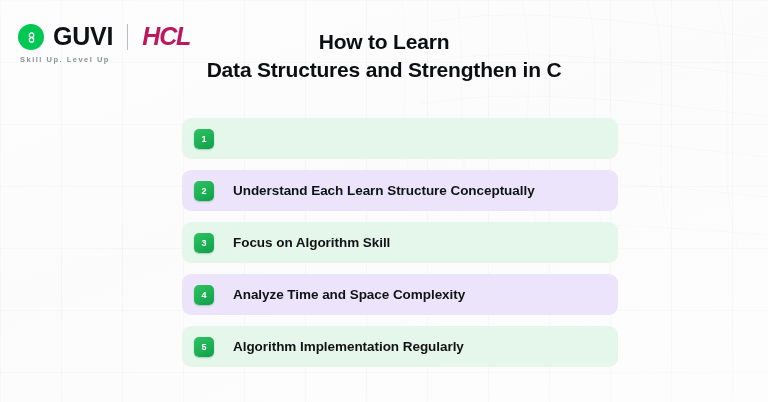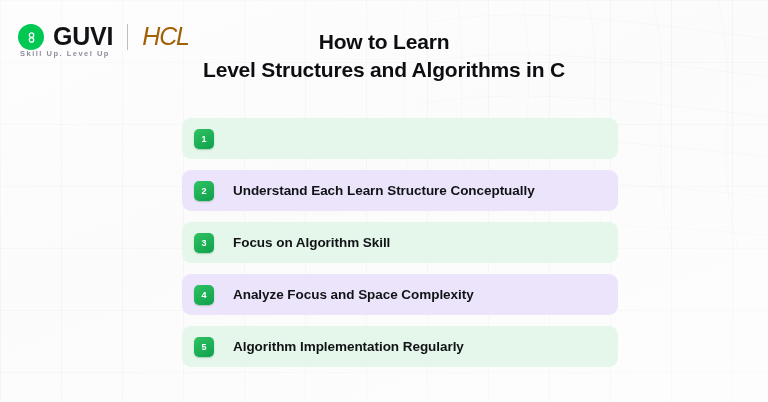--- a/index.html
+++ b/index.html
@@ -84,10 +84,10 @@
   }
   .hcl-word {
     font-size: 25px;
-    font-weight: 400;
+    font-weight: 700;
     font-style: italic;
     letter-spacing: -1.2px;
-    color: #a16207;
+    color: #be185d;
     line-height: 1;
   }
   .brand-tagline {

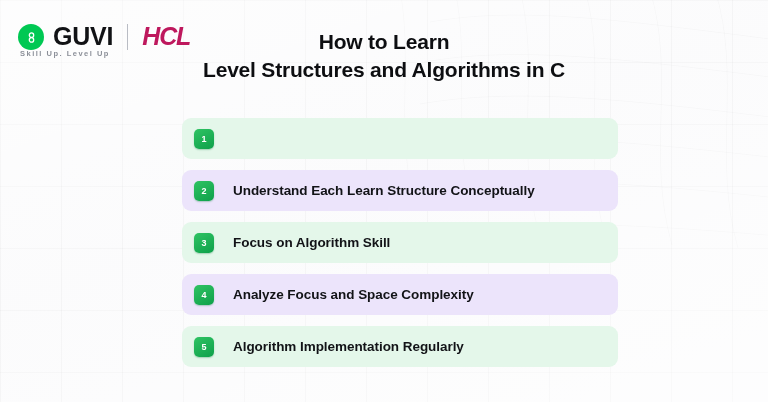--- a/index.html
+++ b/index.html
@@ -91,7 +91,7 @@
     line-height: 1;
   }
   .brand-tagline {
-    margin-top: 0;
+    margin-top: 6px;
     margin-left: 2px;
     font-size: 7.5px;
     font-weight: 700;

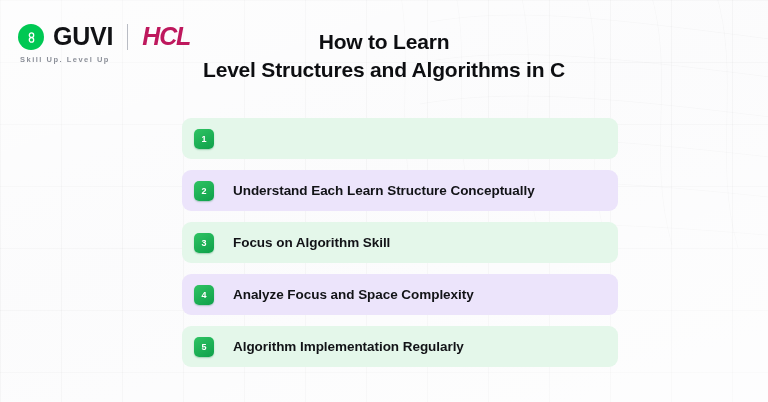--- a/index.html
+++ b/index.html
@@ -206,7 +206,7 @@
 
   <div class="headline">
     <span class="l1">How to Learn</span>
-    <span class="l2">Level Structures and Algorithms in C</span>
+    <span class="l2">Data Structures and Strengthen in C</span>
   </div>
 
   <div class="steps" id="steps">

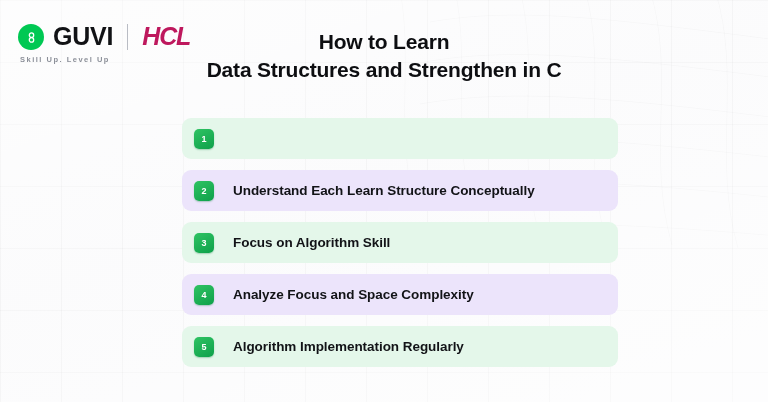--- a/index.html
+++ b/index.html
@@ -223,7 +223,7 @@
       </div>
       <div class="step-row tone-purple">
         <span class="step-badge">4</span>
-        <span class="step-label">Analyze Focus and Space Complexity</span>
+        <span class="step-label">Analyze Time and Space Complexity</span>
       </div>
       <div class="step-row tone-green">
         <span class="step-badge">5</span>

